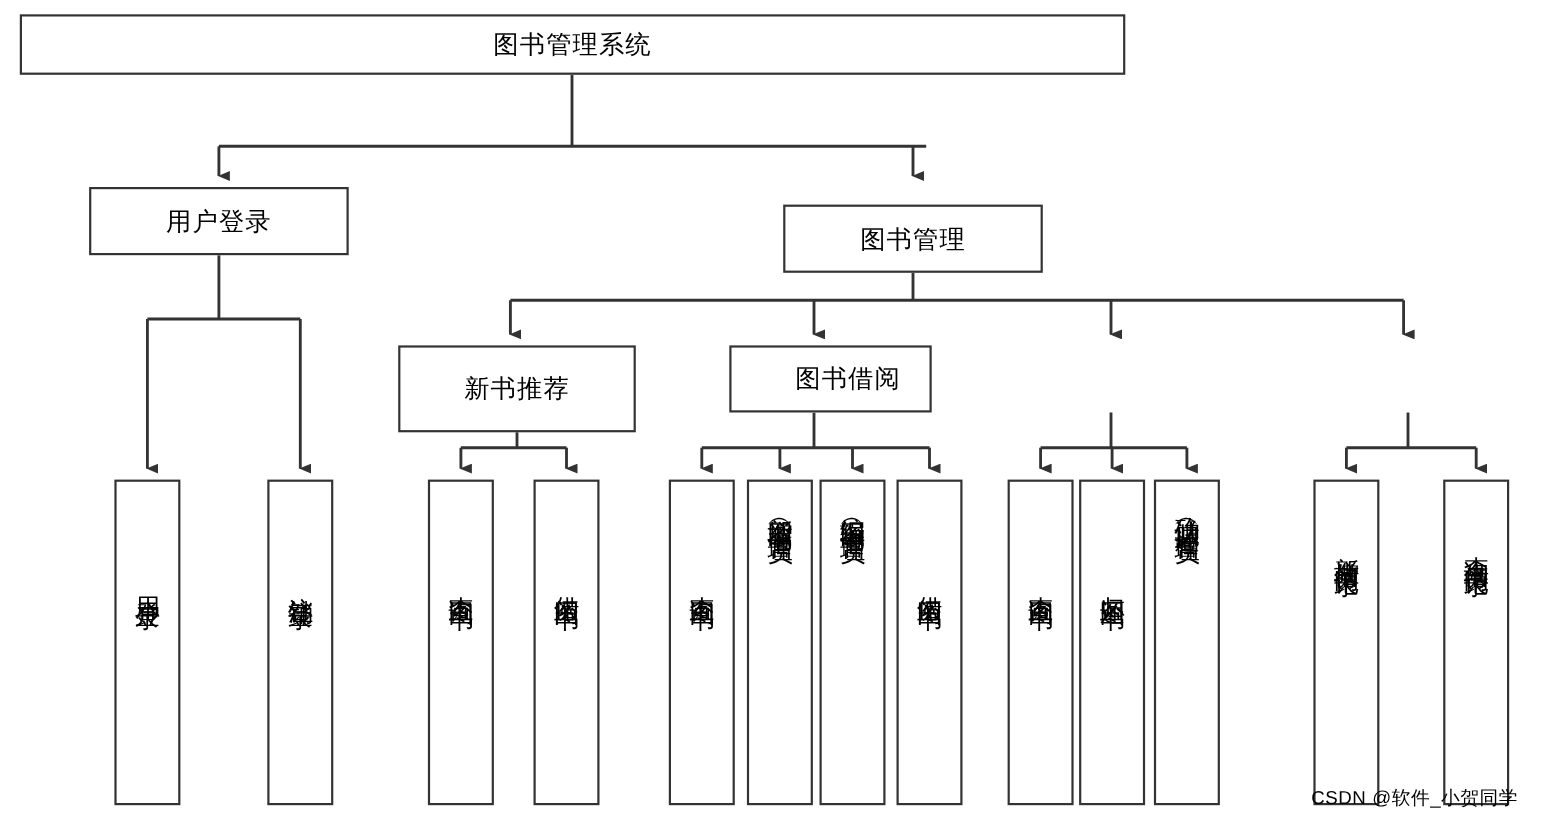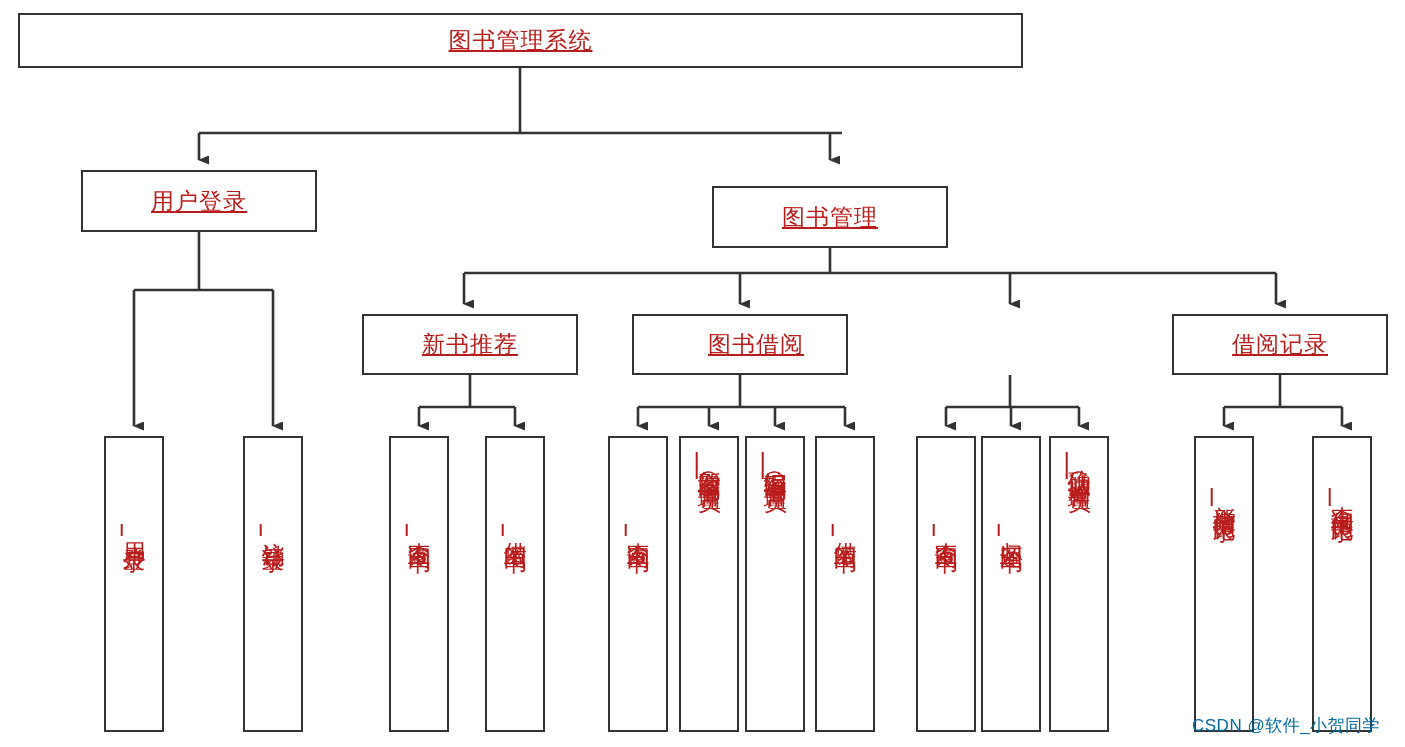--- a/index.html
+++ b/index.html
@@ -34,10 +34,9 @@
   .node .label{
     font-size:23px;
     line-height:1.25;
-    color:#b91c1c;
+    color:#000000;
     letter-spacing:1px;
     white-space:nowrap;
-    text-decoration:underline;
   }
   .node.leaf{
     align-items:flex-start;

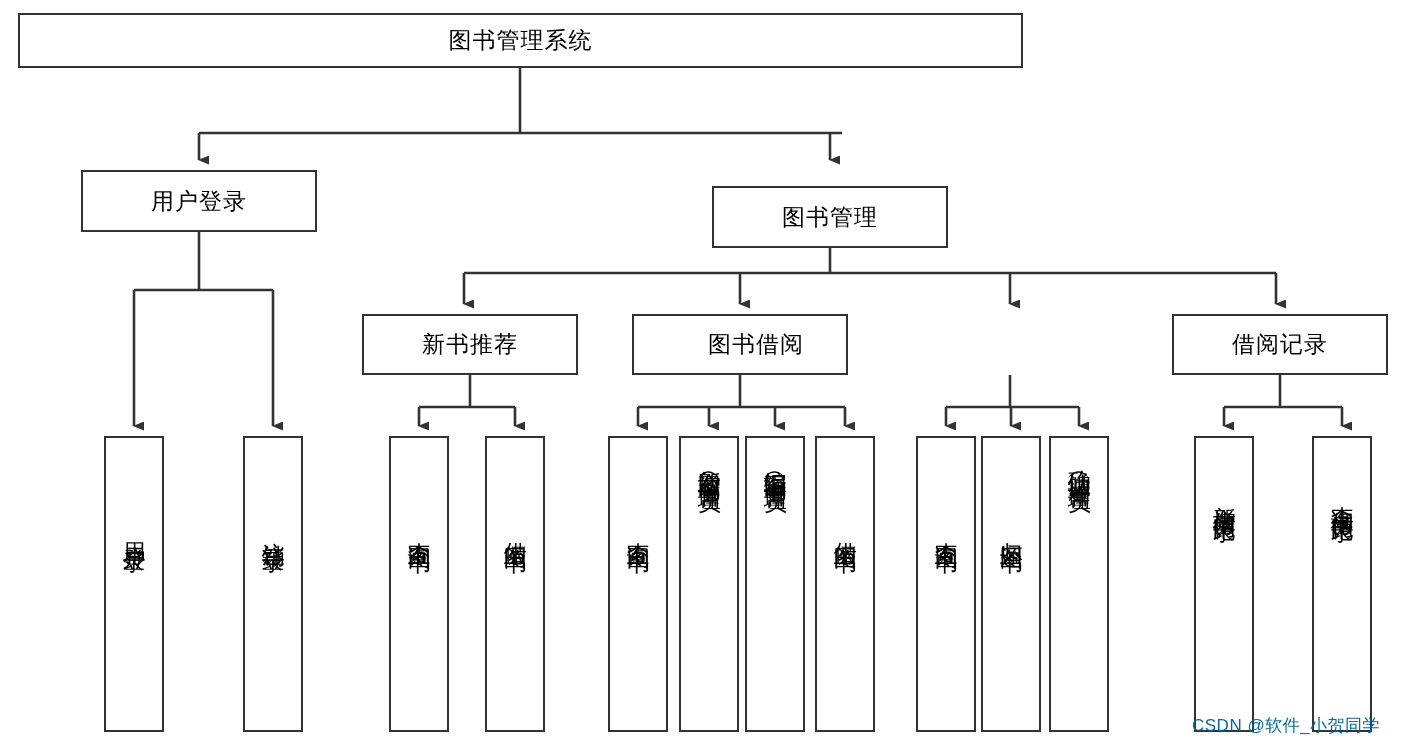--- a/index.html
+++ b/index.html
@@ -136,7 +136,7 @@
     <span class="label">图书管理</span>
   </div>
 
-  <div class="node" style="left:362px; top:314px; width:216px; height:61px;">
+  <div class="node" style="left:362px; top:314px; width:216px; height:79px;">
     <span class="label">新书推荐</span>
   </div>
   <div class="node" style="left:632px; top:314px; width:216px; height:61px;padding-left:32px;">

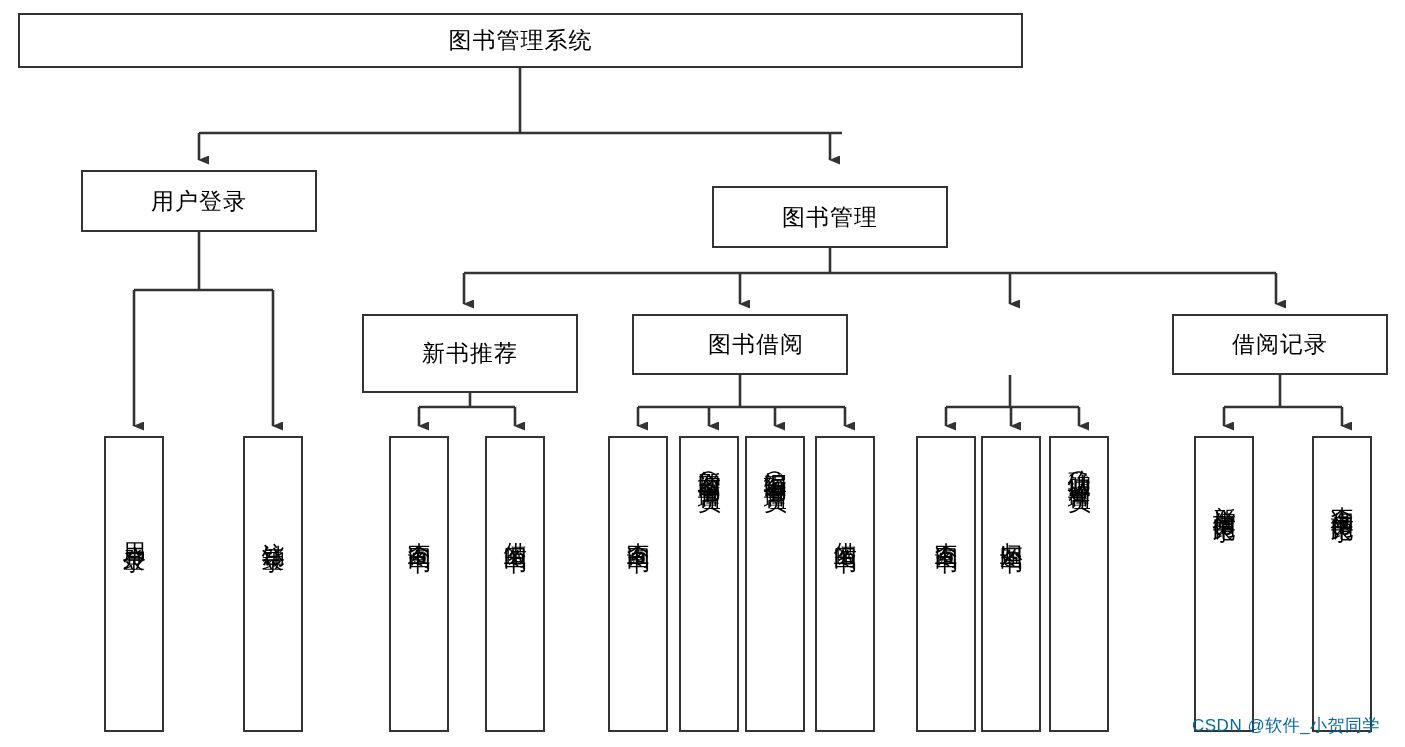--- a/index.html
+++ b/index.html
@@ -139,7 +139,7 @@
   <div class="node" style="left:362px; top:314px; width:216px; height:79px;">
     <span class="label">新书推荐</span>
   </div>
-  <div class="node" style="left:632px; top:314px; width:216px; height:61px;padding-left:32px;">
+  <div class="node" style="left:663px; top:314px; width:184px; height:61px;padding-left:32px;">
     <span class="label">图书借阅</span>
   </div>
   <div class="node" style="left:1172px; top:314px; width:216px; height:61px;">

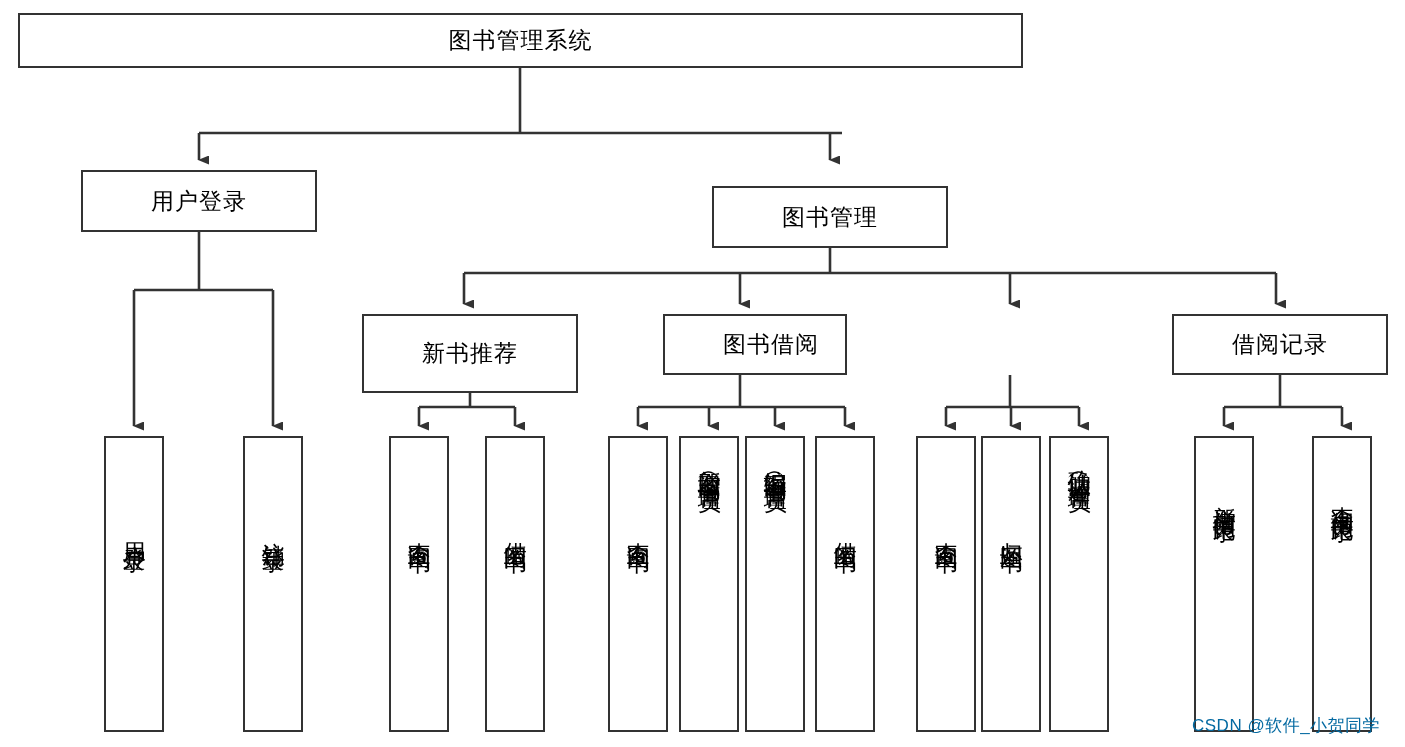--- a/index.html
+++ b/index.html
@@ -142,9 +142,6 @@
   <div class="node" style="left:663px; top:314px; width:184px; height:61px;padding-left:32px;">
     <span class="label">图书借阅</span>
   </div>
-  <div class="node" style="left:1172px; top:314px; width:216px; height:61px;">
-    <span class="label">借阅记录</span>
-  </div>
 
   <div class="node leaf short" style="left:104px; top:436px; width:60px; height:296px;">
     <span class="label">用户登录</span>

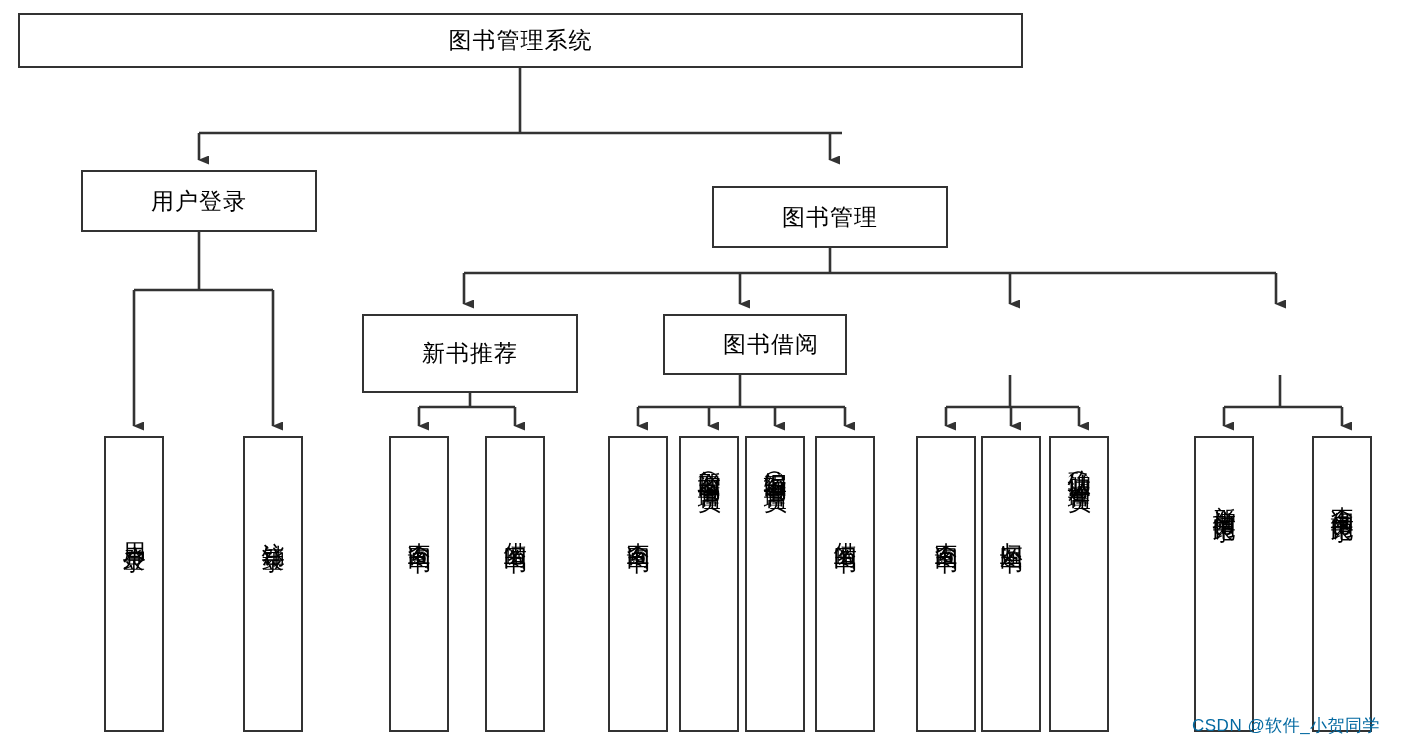--- a/index.html
+++ b/index.html
@@ -64,7 +64,7 @@
     left:1192px;
     top:714px;
     font-size:17px;
-    color:#0369a1;
+    color:#000000;
     letter-spacing:0.5px;
     z-index:5;
     white-space:nowrap;

